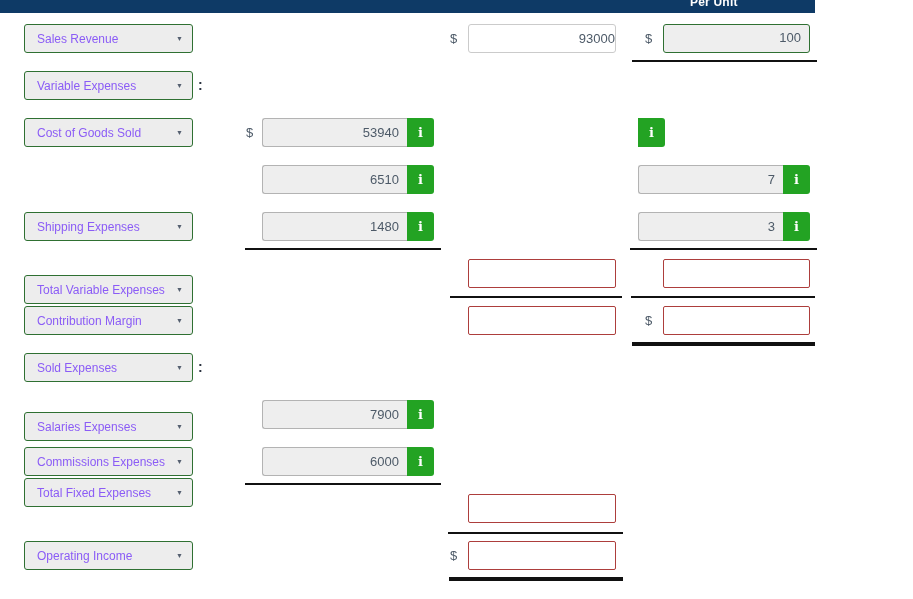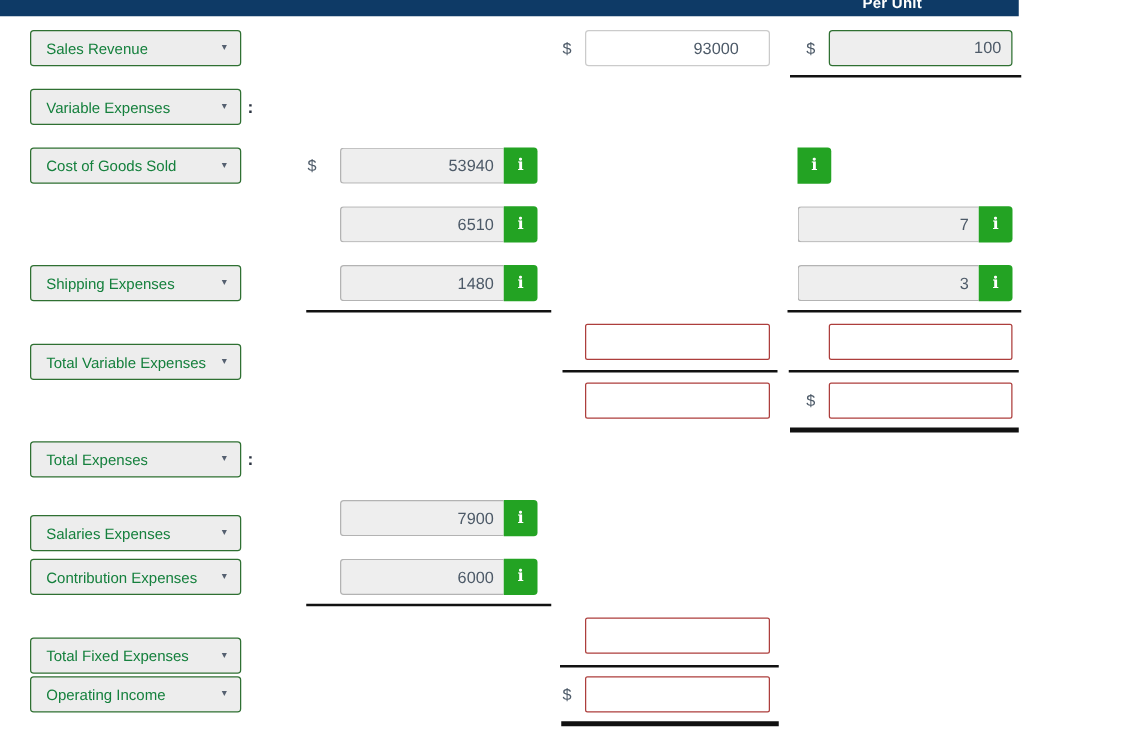--- a/index.html
+++ b/index.html
@@ -21,7 +21,7 @@
     background:#ededed;border:1.5px solid #2f7032;border-radius:3px;
     display:flex;align-items:center;padding:0 9px 0 12px;cursor:pointer;
   }
-  .dd-label{font-size:12px;color:#15803d;white-space:nowrap;overflow:hidden;}
+  .dd-label{font-size:12px;color:#8b5cf6;white-space:nowrap;overflow:hidden;}
   .dd-caret{margin-left:auto;font-size:7px;color:#556070;padding-left:4px;}
   .colon{position:absolute;left:198px;width:8px;height:29px;line-height:28px;
     font-size:14px;font-weight:bold;color:#2b3340;}

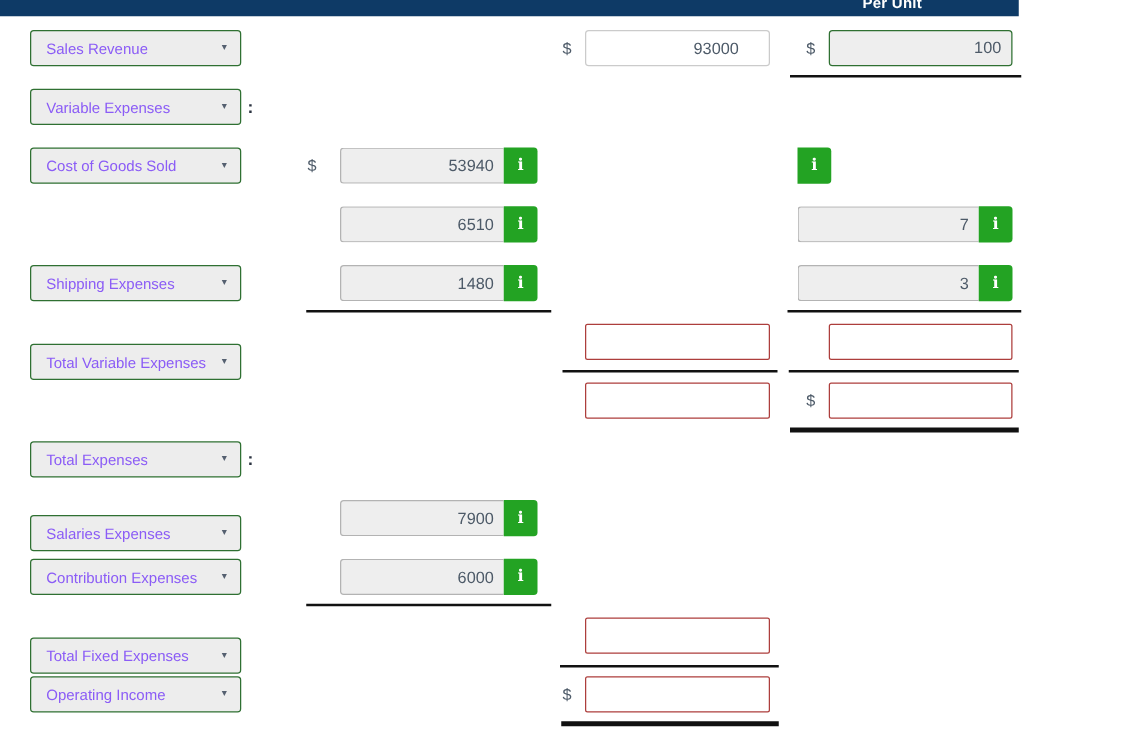--- a/index.html
+++ b/index.html
@@ -48,7 +48,7 @@
   .fieldC{position:absolute;left:663px;width:147px;}
   .in-white{
     height:29px;box-sizing:border-box;background:#ffffff;border:1px solid #cbcbcb;border-radius:3px;
-    text-align:right;padding:0 24px;font-size:13px;color:#4d5a68;
+    text-align:right;padding:0 0;font-size:13px;color:#4d5a68;
     font-family:"Liberation Sans", sans-serif;outline:none;
   }
   .in-red{

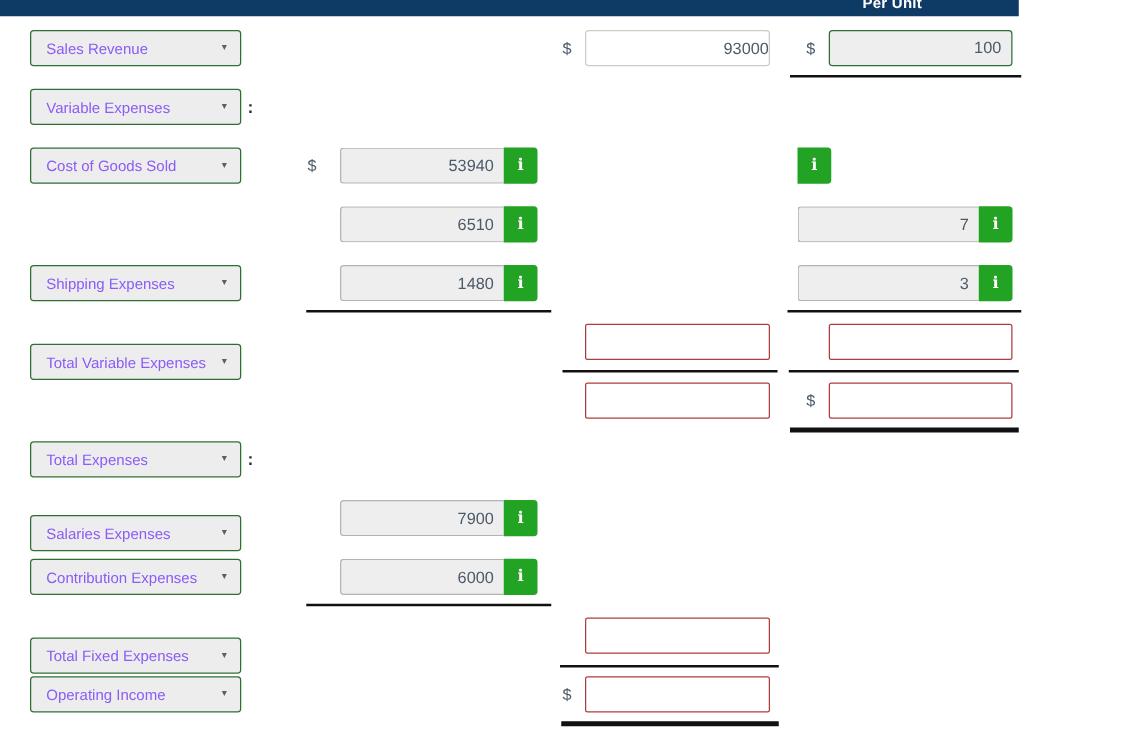--- a/index.html
+++ b/index.html
@@ -30,7 +30,7 @@
   .curA{left:246px;} .curB{left:450px;} .curC{left:645px;}
   
   .grp{position:absolute;height:29px;display:flex;box-sizing:border-box;}
-  .grpA{left:262px;width:158px;margin-left:10px;}
+  .grpA{left:262px;width:172px;}
   .grpC{left:638px;width:172px;}
   .gfield{
     flex:1;box-sizing:border-box;background:#eeeeee;border:1px solid #b3b3b3;border-right:none;

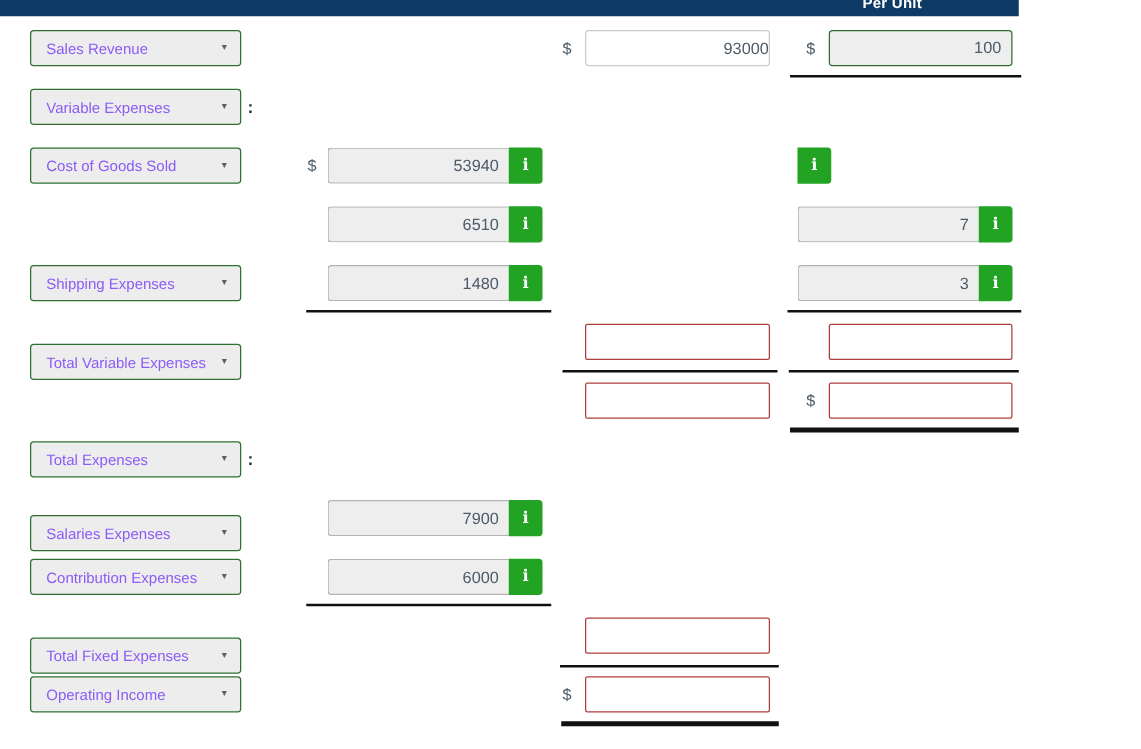--- a/index.html
+++ b/index.html
@@ -156,6 +156,10 @@
   <div class="rule" style="left:450px;top:296px;width:172px"></div>
   <div class="rule" style="left:631px;top:296px;width:184px"></div>
 
+  <div class="dd" style="top:306px">
+    <span class="dd-label">Contribution Margin</span>
+    <span class="dd-caret">▼</span>
+  </div>
   <div class="fieldB" style="top:306px">
     <input class="in-red" type="text" style="">
   </div>

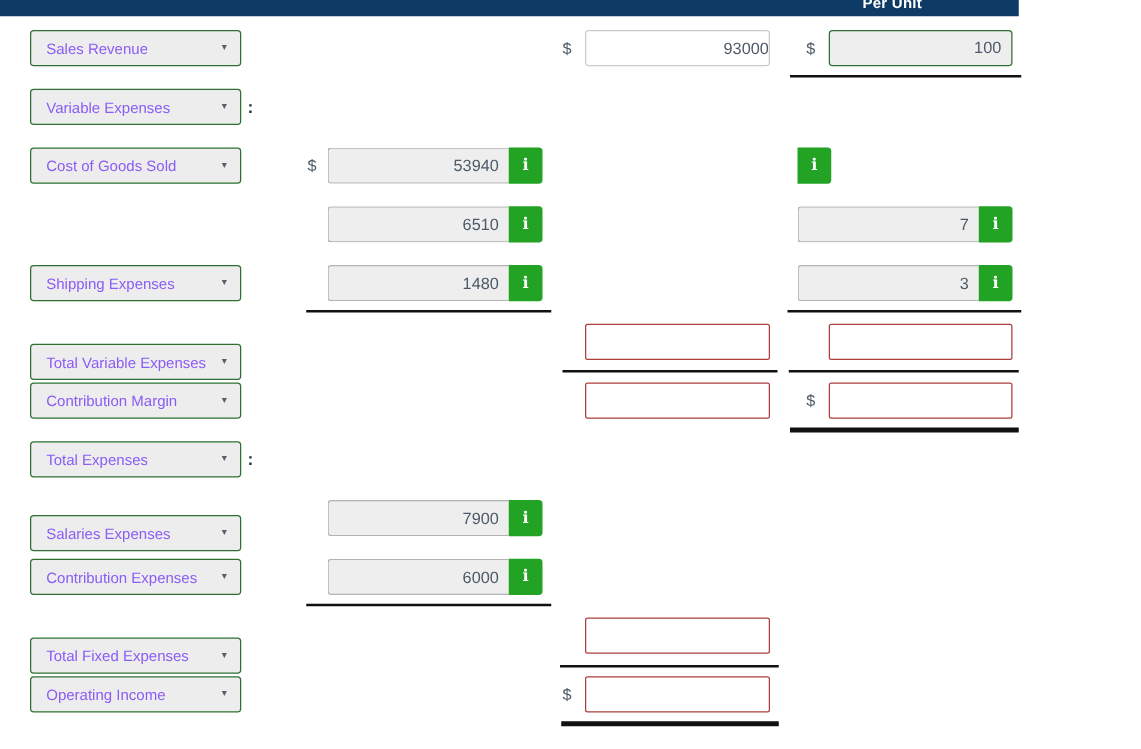--- a/index.html
+++ b/index.html
@@ -170,7 +170,7 @@
   <div class="rule thick" style="left:632px;top:342px;width:183px"></div>
 
   <div class="dd" style="top:353px">
-    <span class="dd-label">Total Expenses</span>
+    <span class="dd-label">Sold Expenses</span>
     <span class="dd-caret">▼</span>
   </div>
   <span class="colon" style="top:353px">:</span>

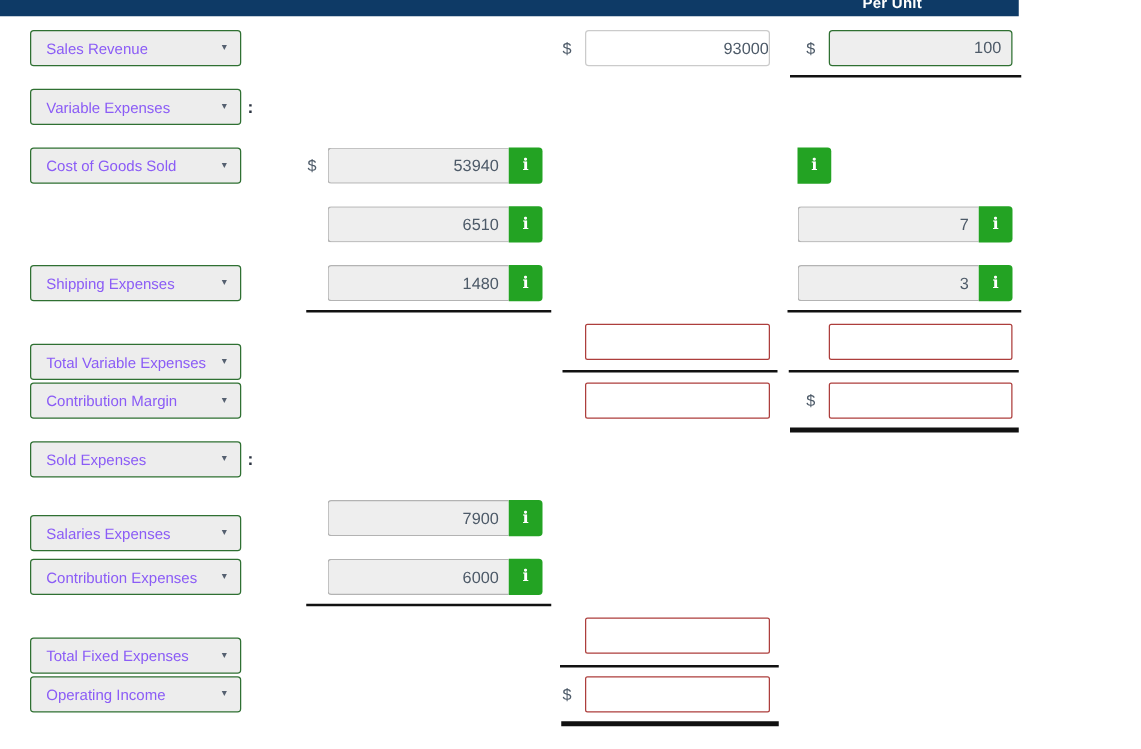--- a/index.html
+++ b/index.html
@@ -187,7 +187,7 @@
   </div>
 
   <div class="dd" style="top:447px">
-    <span class="dd-label">Contribution Expenses</span>
+    <span class="dd-label">Commissions Expenses</span>
     <span class="dd-caret">▼</span>
   </div>
   <div class="grp grpA" style="top:447px">

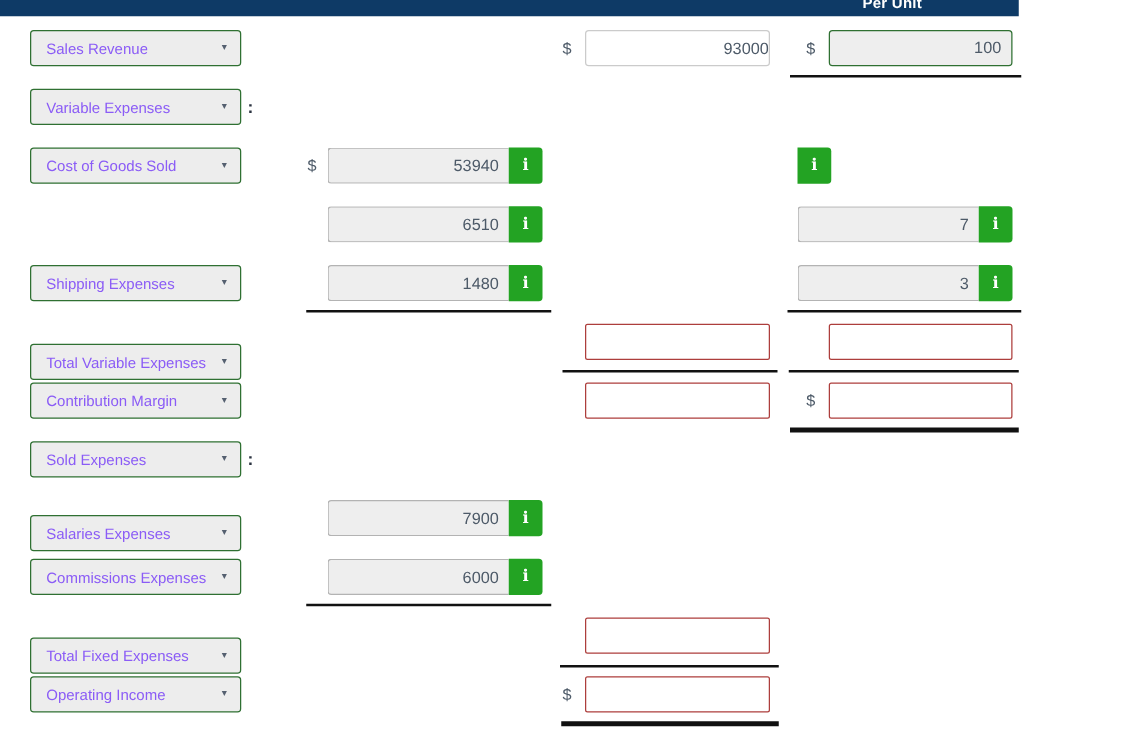--- a/index.html
+++ b/index.html
@@ -198,7 +198,7 @@
   </div>
   <div class="rule" style="left:245px;top:483px;width:196px"></div>
 
-  <div class="dd" style="top:510px">
+  <div class="dd" style="top:478px">
     <span class="dd-label">Total Fixed Expenses</span>
     <span class="dd-caret">▼</span>
   </div>

